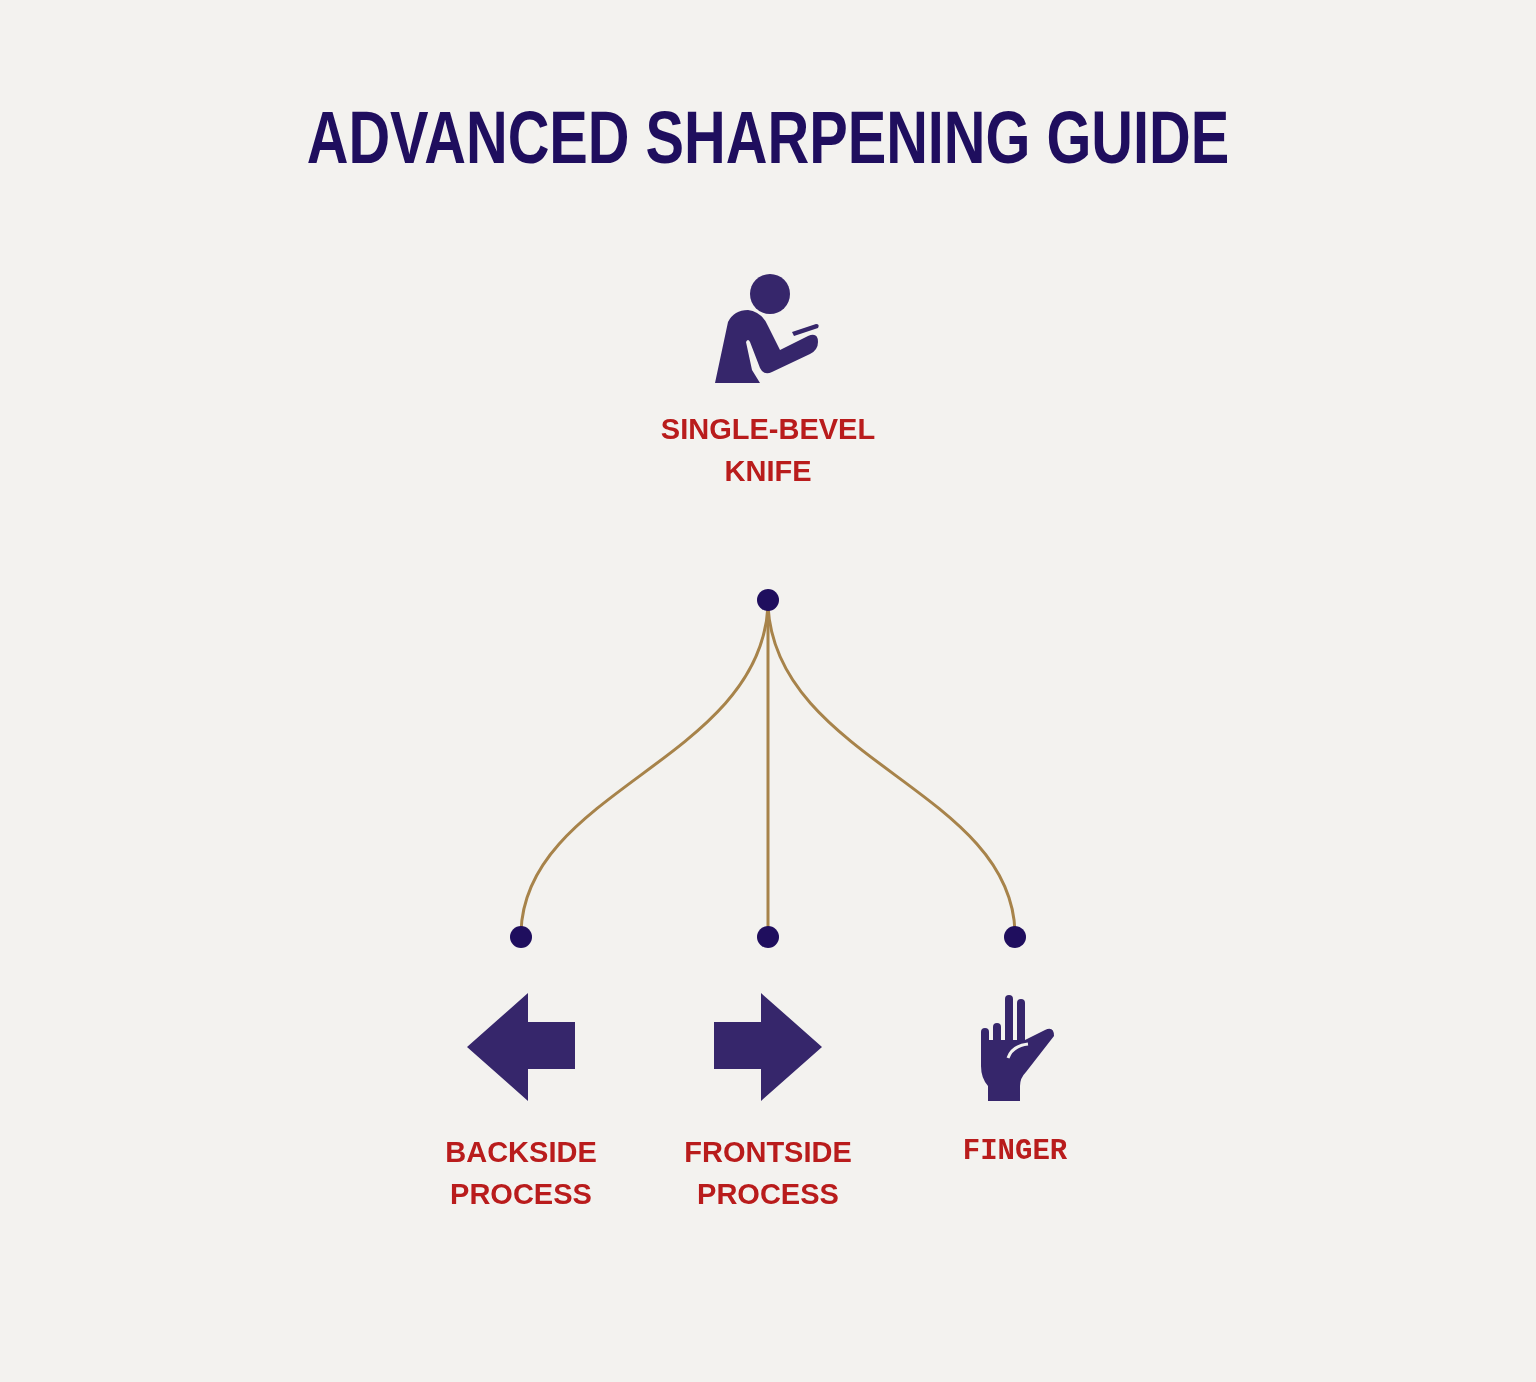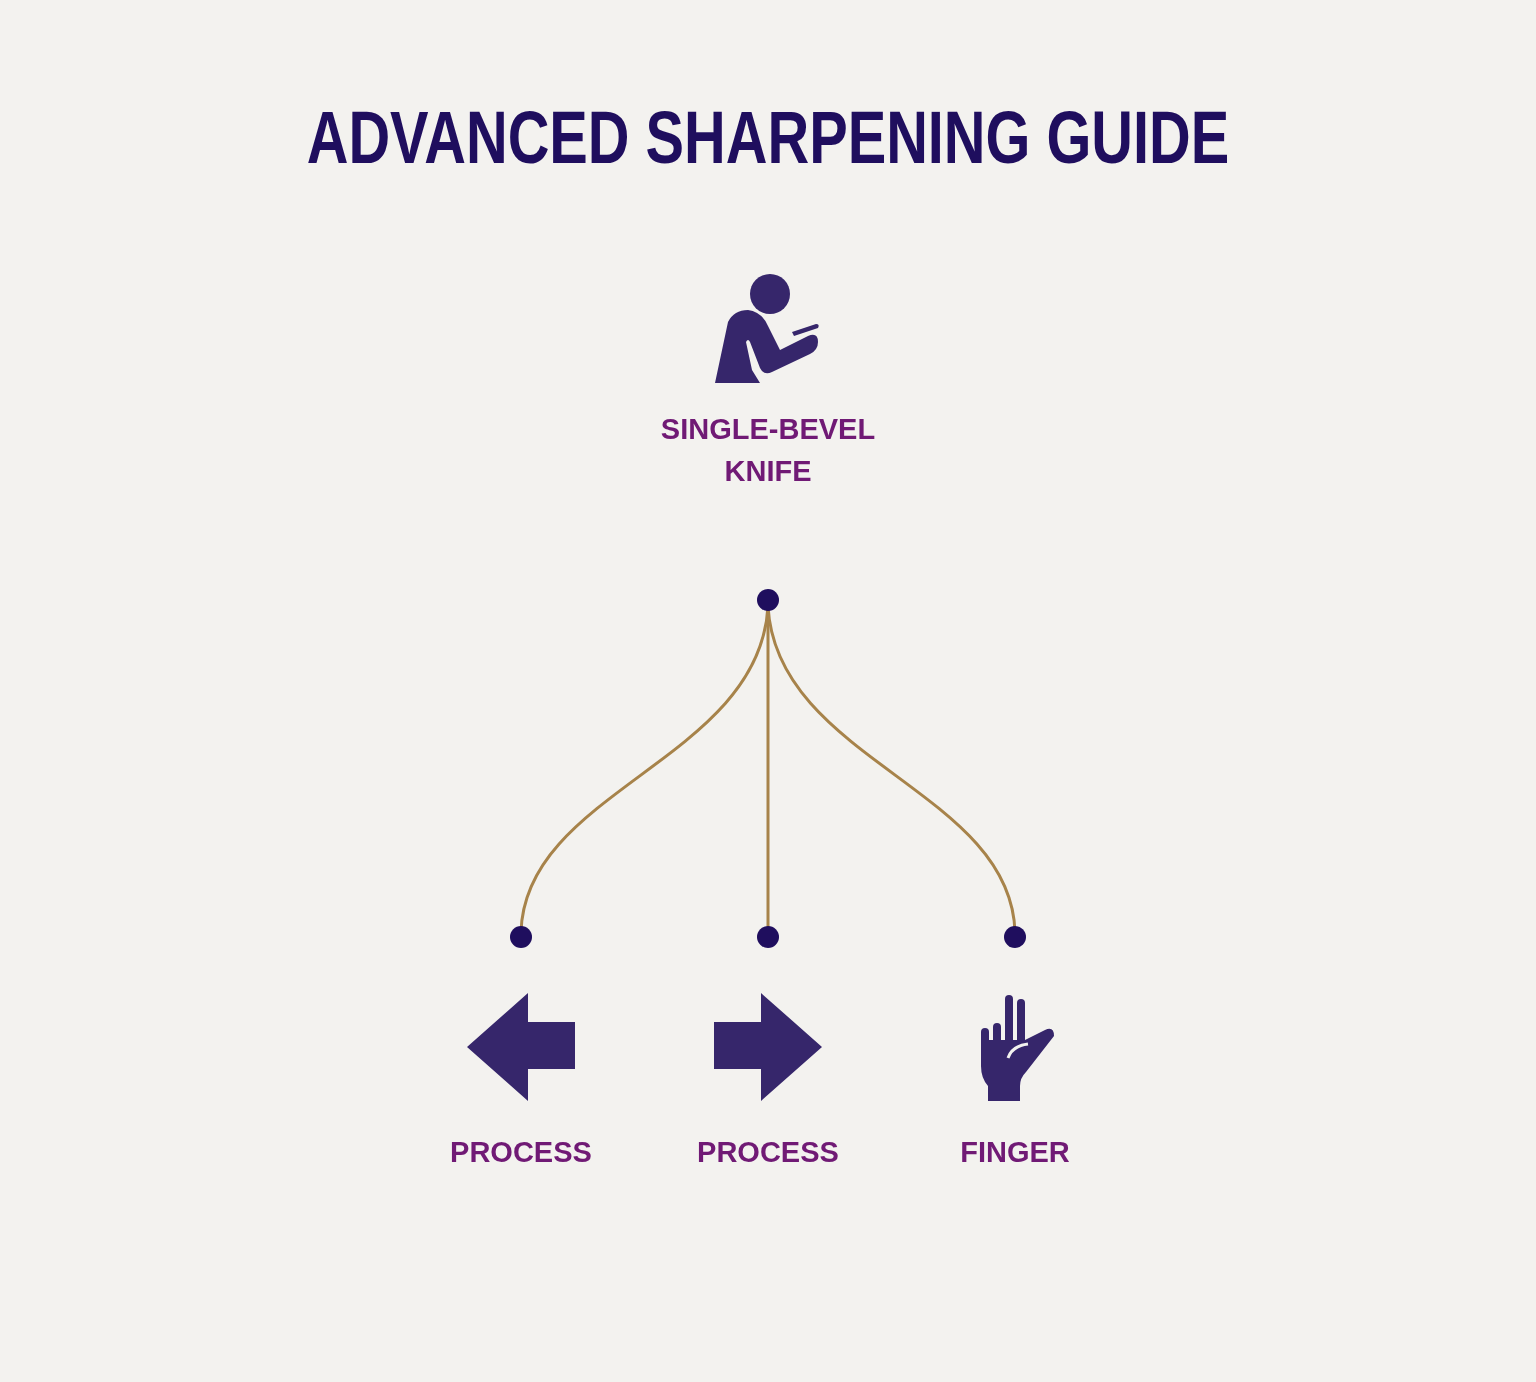--- a/index.html
+++ b/index.html
@@ -28,7 +28,7 @@
       font-family: "Liberation Sans", sans-serif;
       font-weight: bold;
       font-size: 29px;
-      color: #701a75;
+      color: #b91c1c;
       line-height: 42px;
       width: 300px;
     }

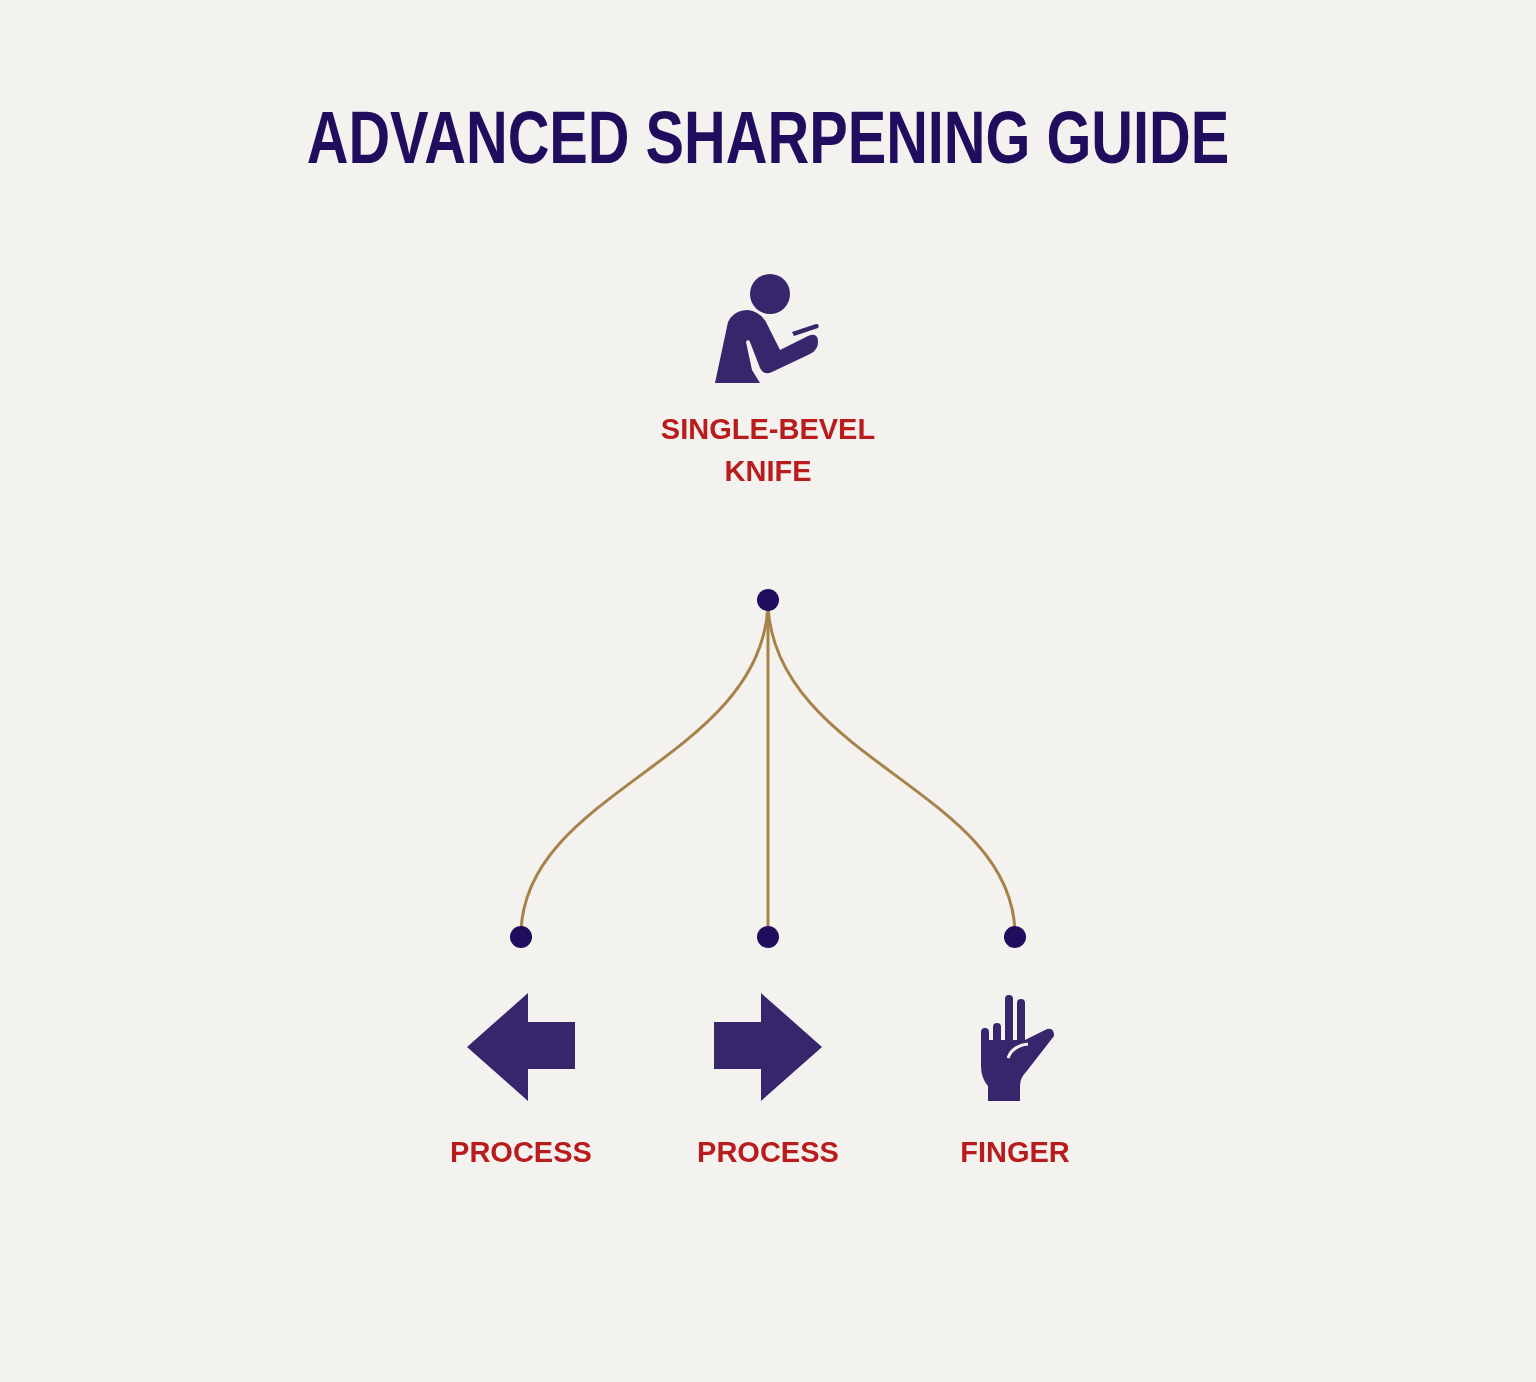--- a/index.html
+++ b/index.html
@@ -78,6 +78,7 @@
 <div class="label root-label">SINGLE-BEVEL KNIFE</div>
 
 <div class="label" style="left:371px; top:1131px;">
+  <div>BACKSIDE</div>
   <div>PROCESS</div>
 </div>
 <div class="label" style="left:618px; top:1131px;">

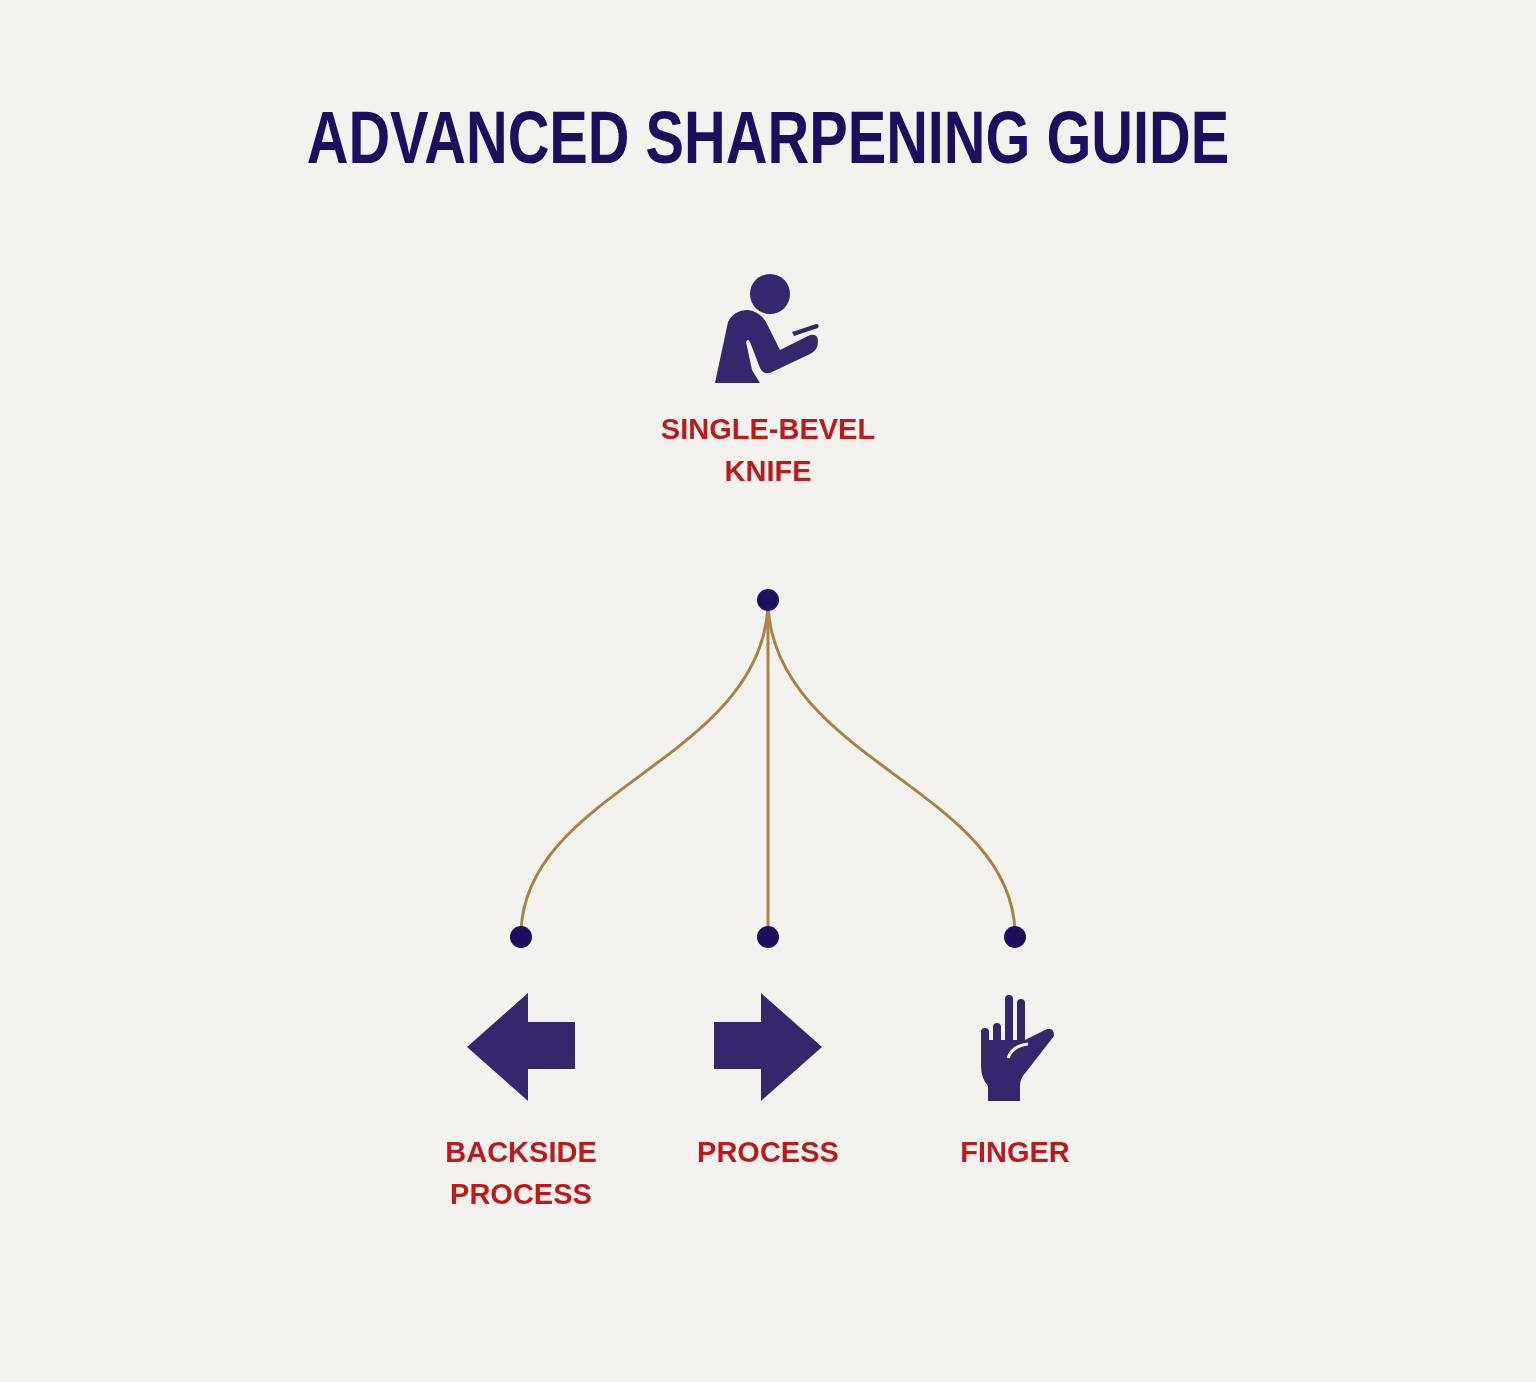--- a/index.html
+++ b/index.html
@@ -82,6 +82,7 @@
   <div>PROCESS</div>
 </div>
 <div class="label" style="left:618px; top:1131px;">
+  <div>FRONTSIDE</div>
   <div>PROCESS</div>
 </div>
 <div class="label" style="left:865px; top:1131px;">

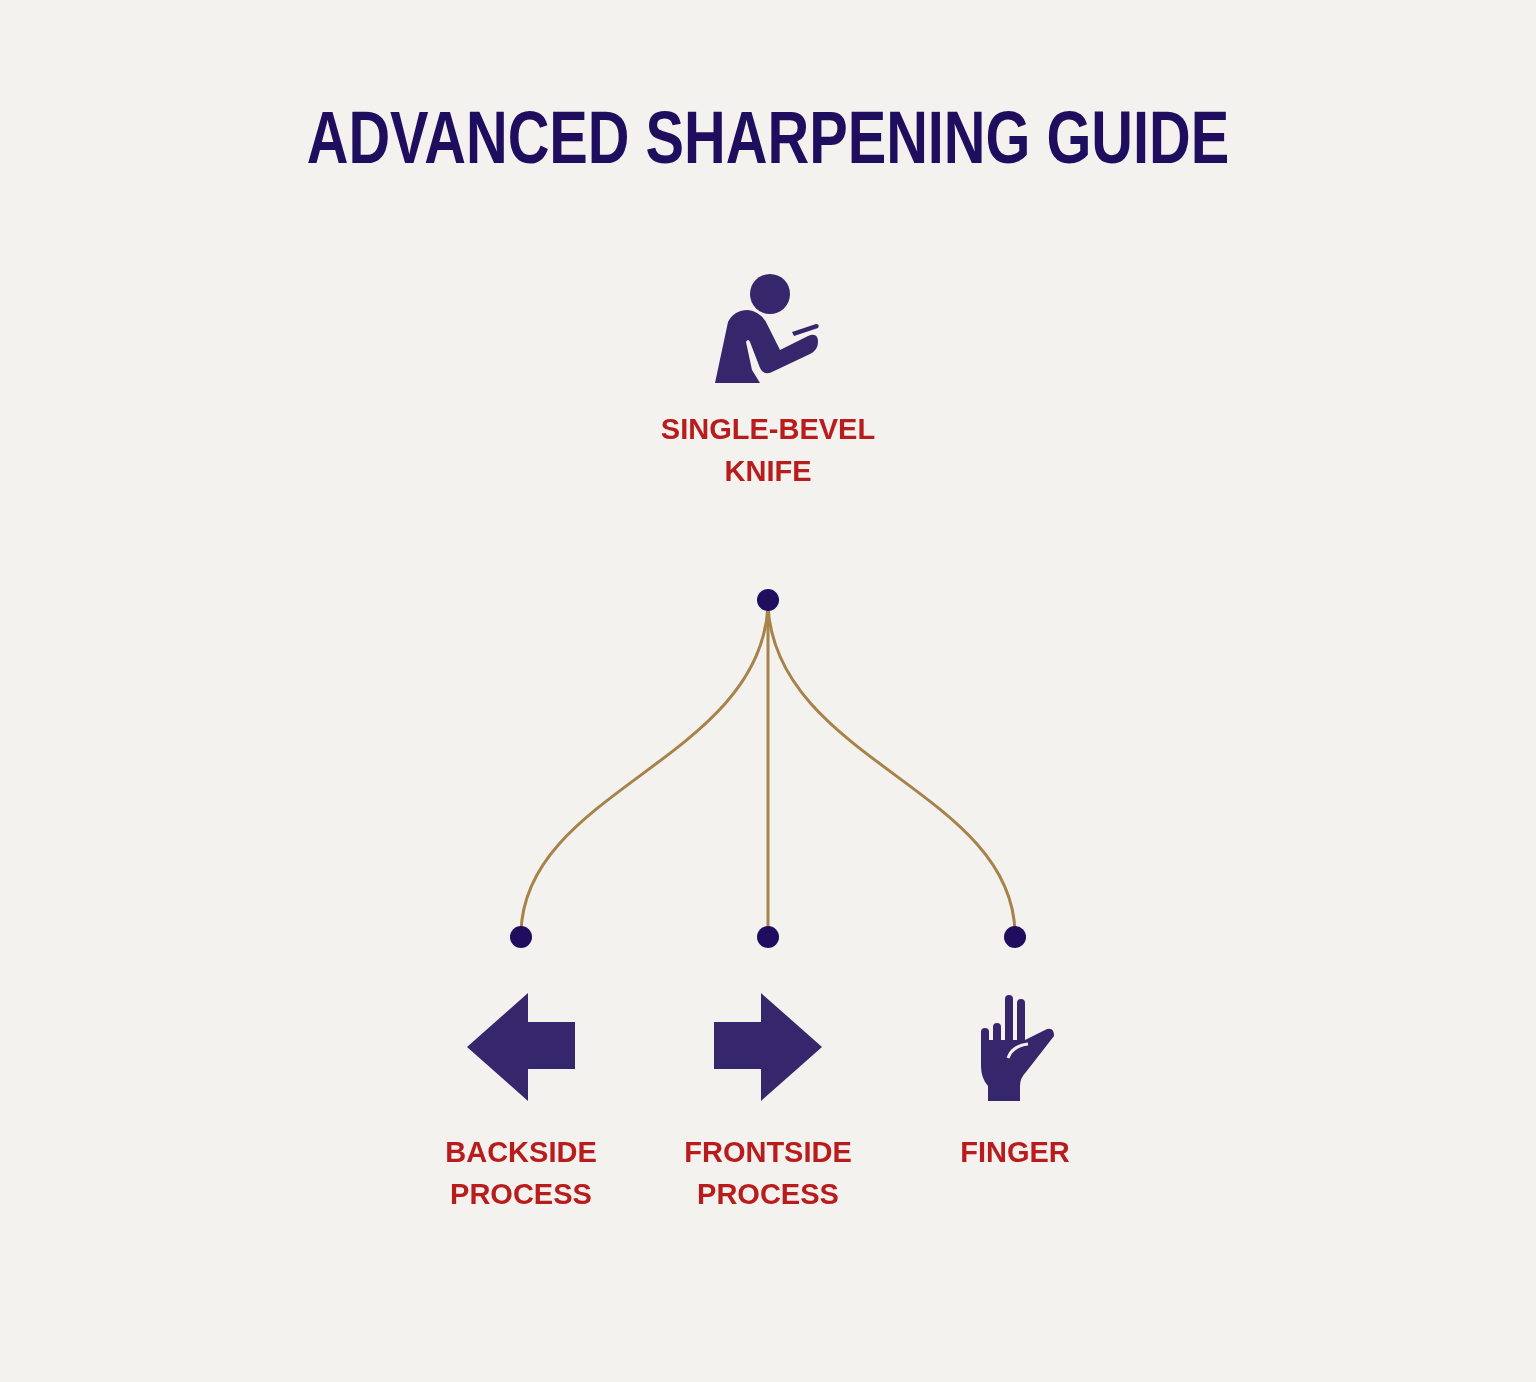--- a/index.html
+++ b/index.html
@@ -85,7 +85,7 @@
   <div>FRONTSIDE</div>
   <div>PROCESS</div>
 </div>
-<div class="label" style="left:865px; top:1131px;">
+<div class="label" style="left:865px; top:1131px;font-family:Liberation Mono, monospace;">
   <div>FINGER</div>
 </div>
 

